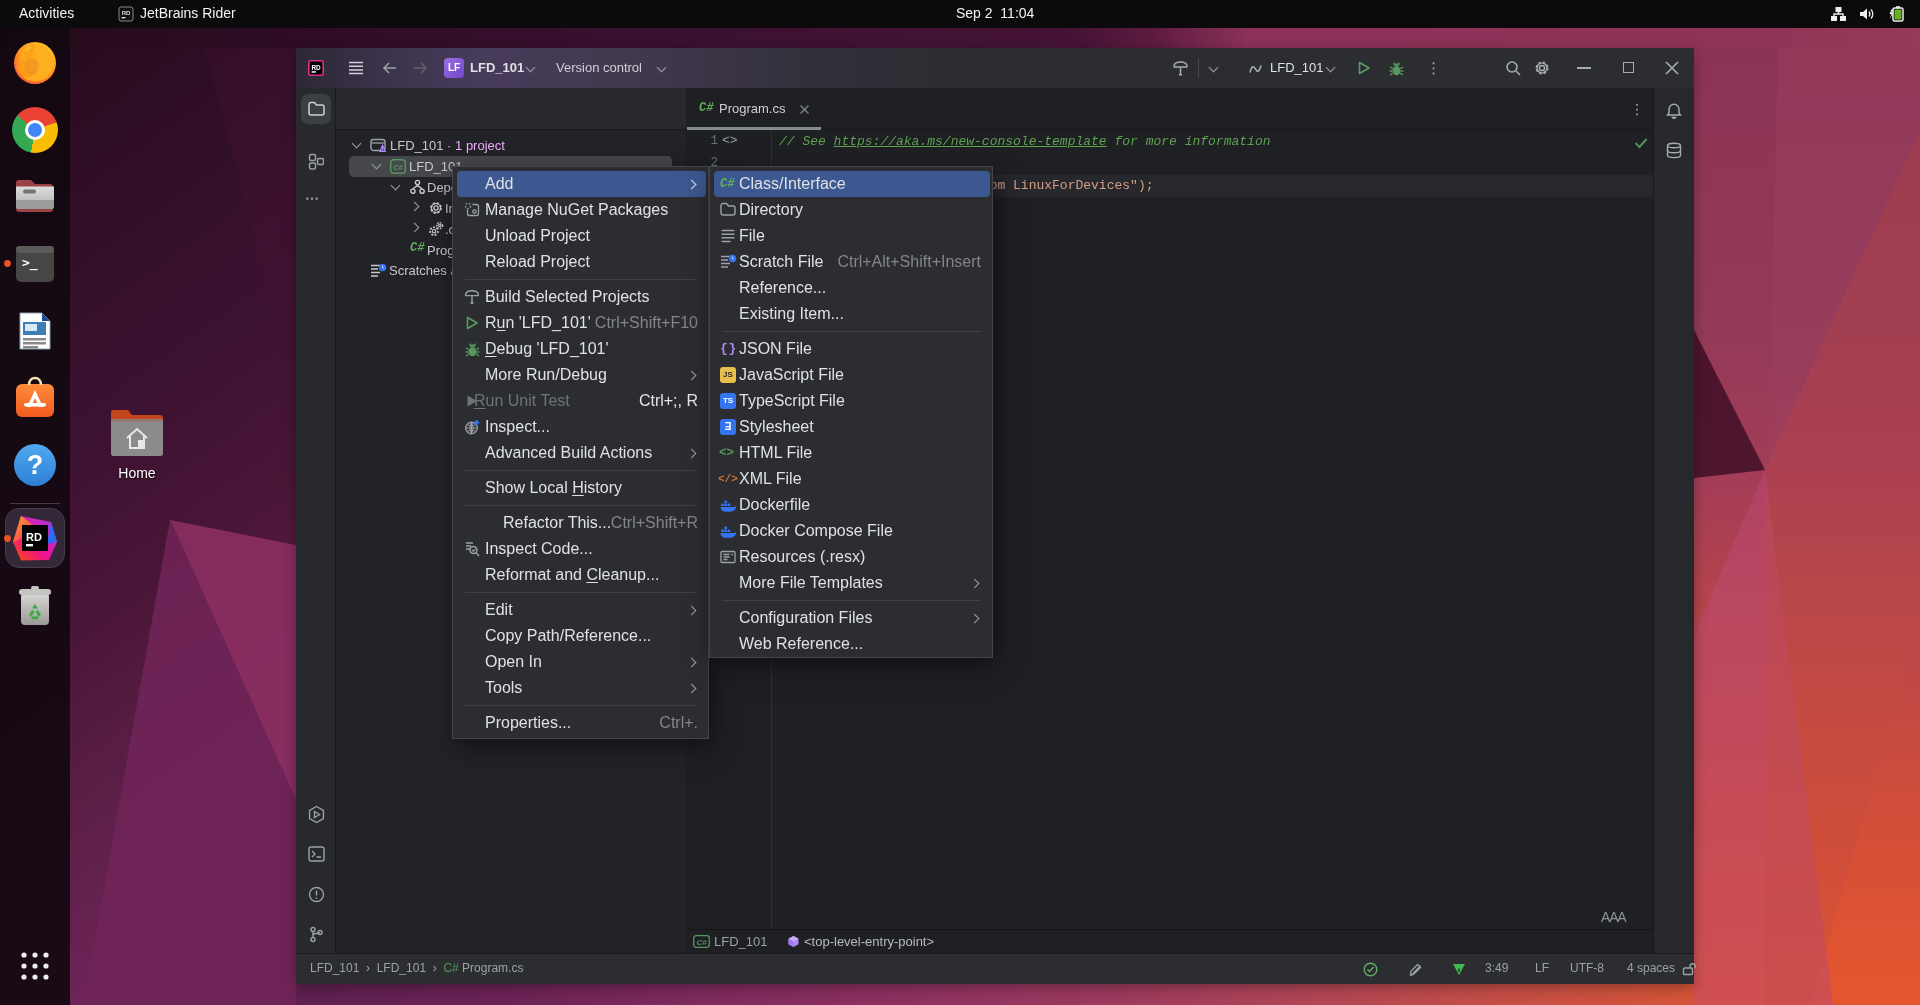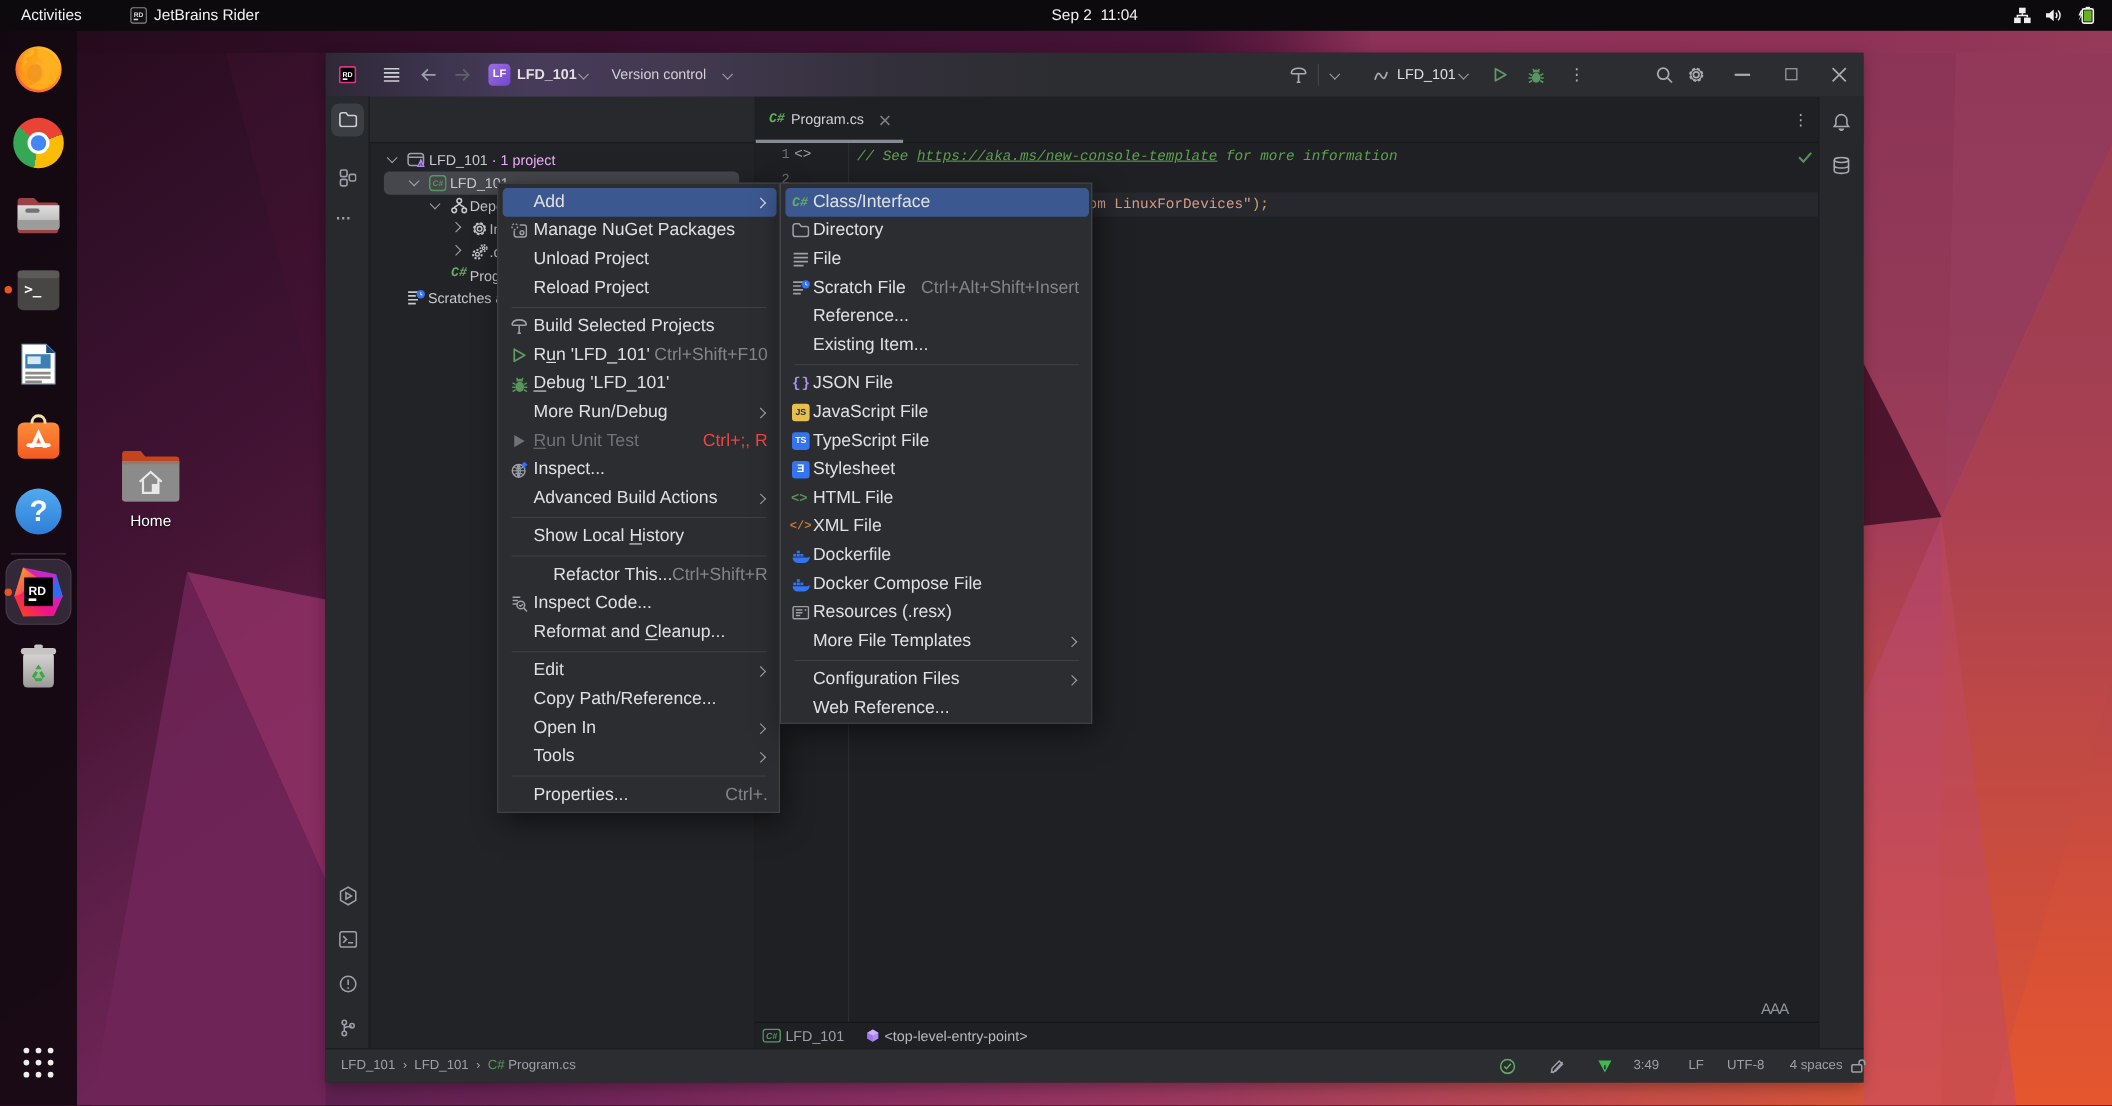--- a/index.html
+++ b/index.html
@@ -559,7 +559,7 @@
       <svg class="abs" style="left:10px;top:5px" width="16" height="16" fill="#6f7278">
         <path d="M3.5 2.5l9.5 5.5-9.5 5.5z"></path>
       </svg>
-      <span class="lbl" style="left:31px"><u>R</u>un Unit Test</span>
+      <span class="lbl" style="left:20px"><u>R</u>un Unit Test</span>
       <span class="sc" style="right:11px;color:#ef4444">Ctrl+;, R</span>
     </div>
   <div class="mi" style="top:247px">

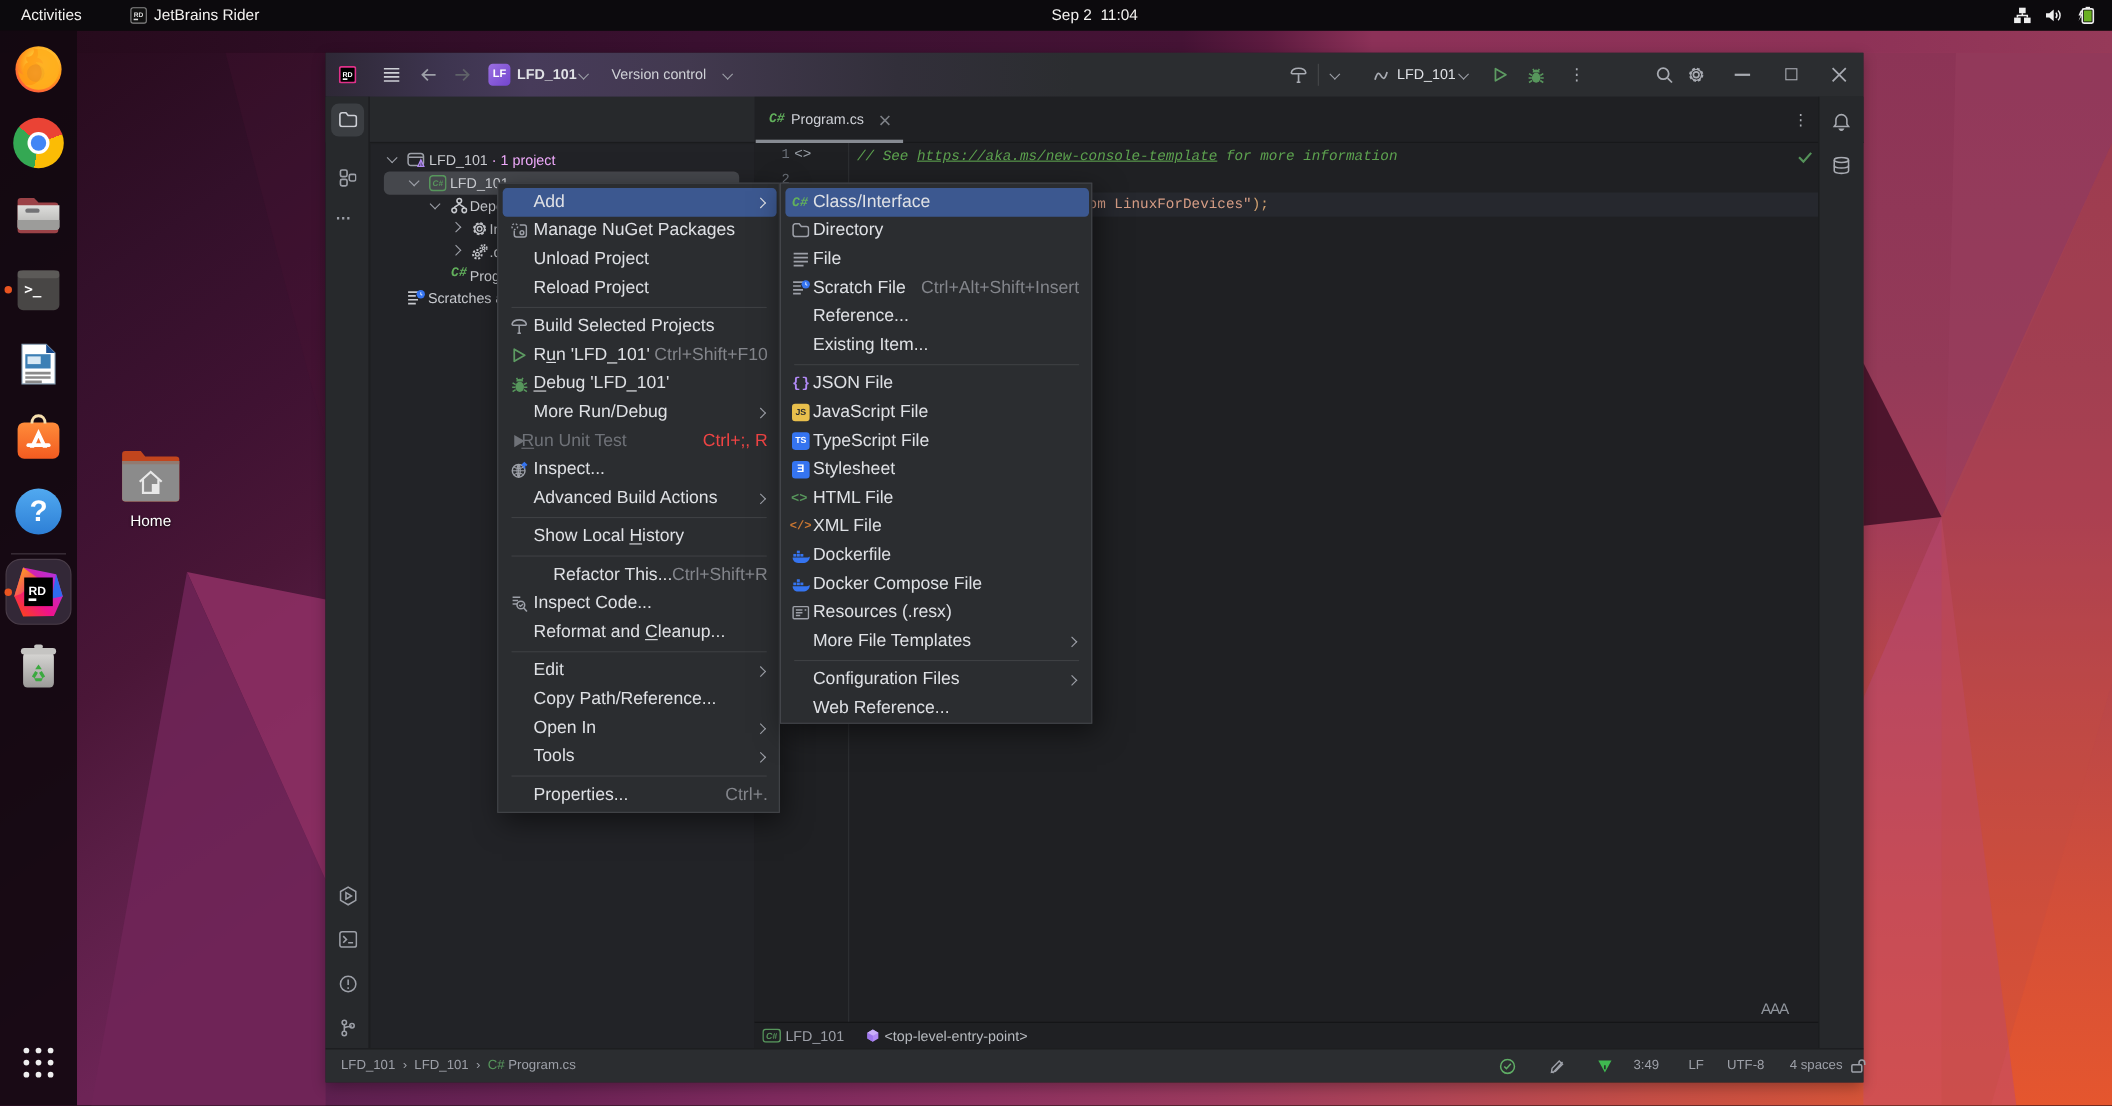--- a/index.html
+++ b/index.html
@@ -560,7 +560,7 @@
         <path d="M3.5 2.5l9.5 5.5-9.5 5.5z"></path>
       </svg>
       <span class="lbl" style="left:20px"><u>R</u>un Unit Test</span>
-      <span class="sc" style="right:11px;color:#ef4444">Ctrl+;, R</span>
+      <span class="sc" style="right:11px;color:#e5e5e5">Ctrl+;, R</span>
     </div>
   <div class="mi" style="top:247px">
       <svg class="abs" style="left:10px;top:5px" width="17" height="17" fill="none">

